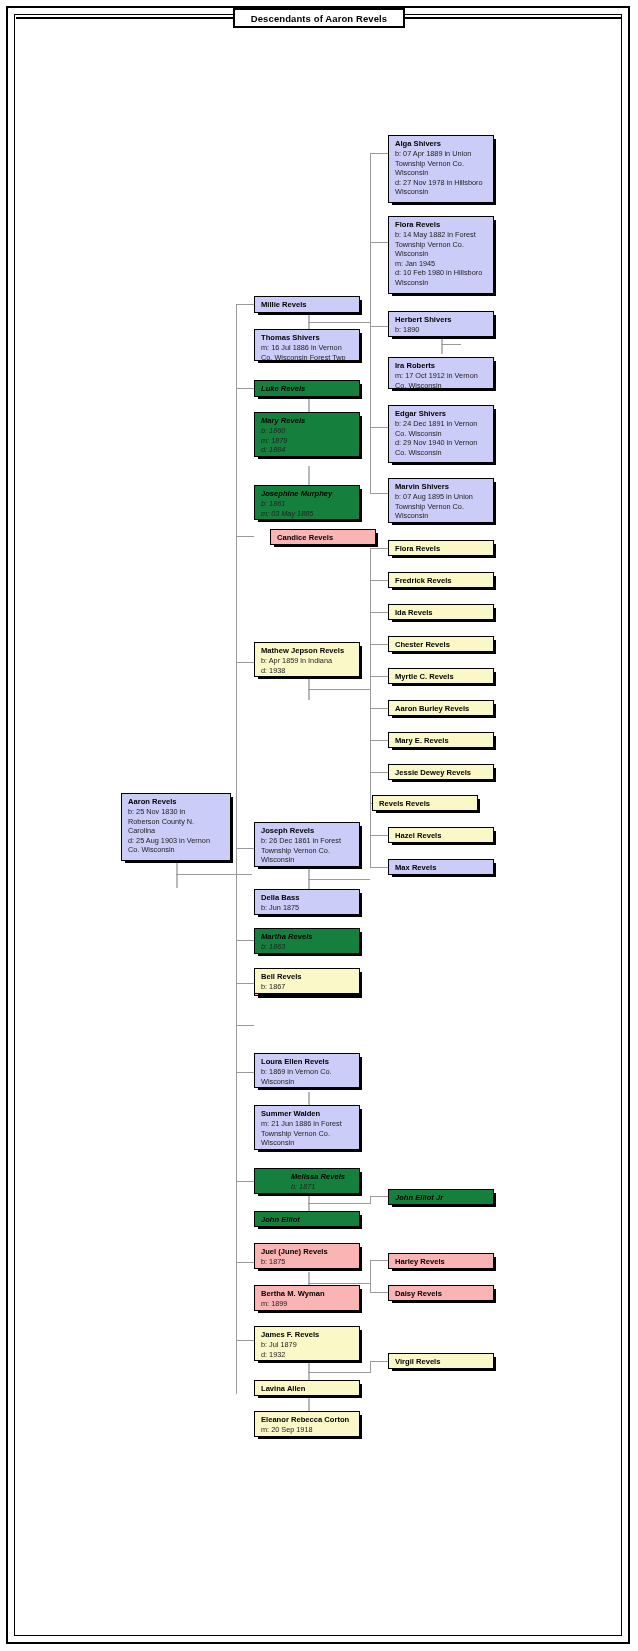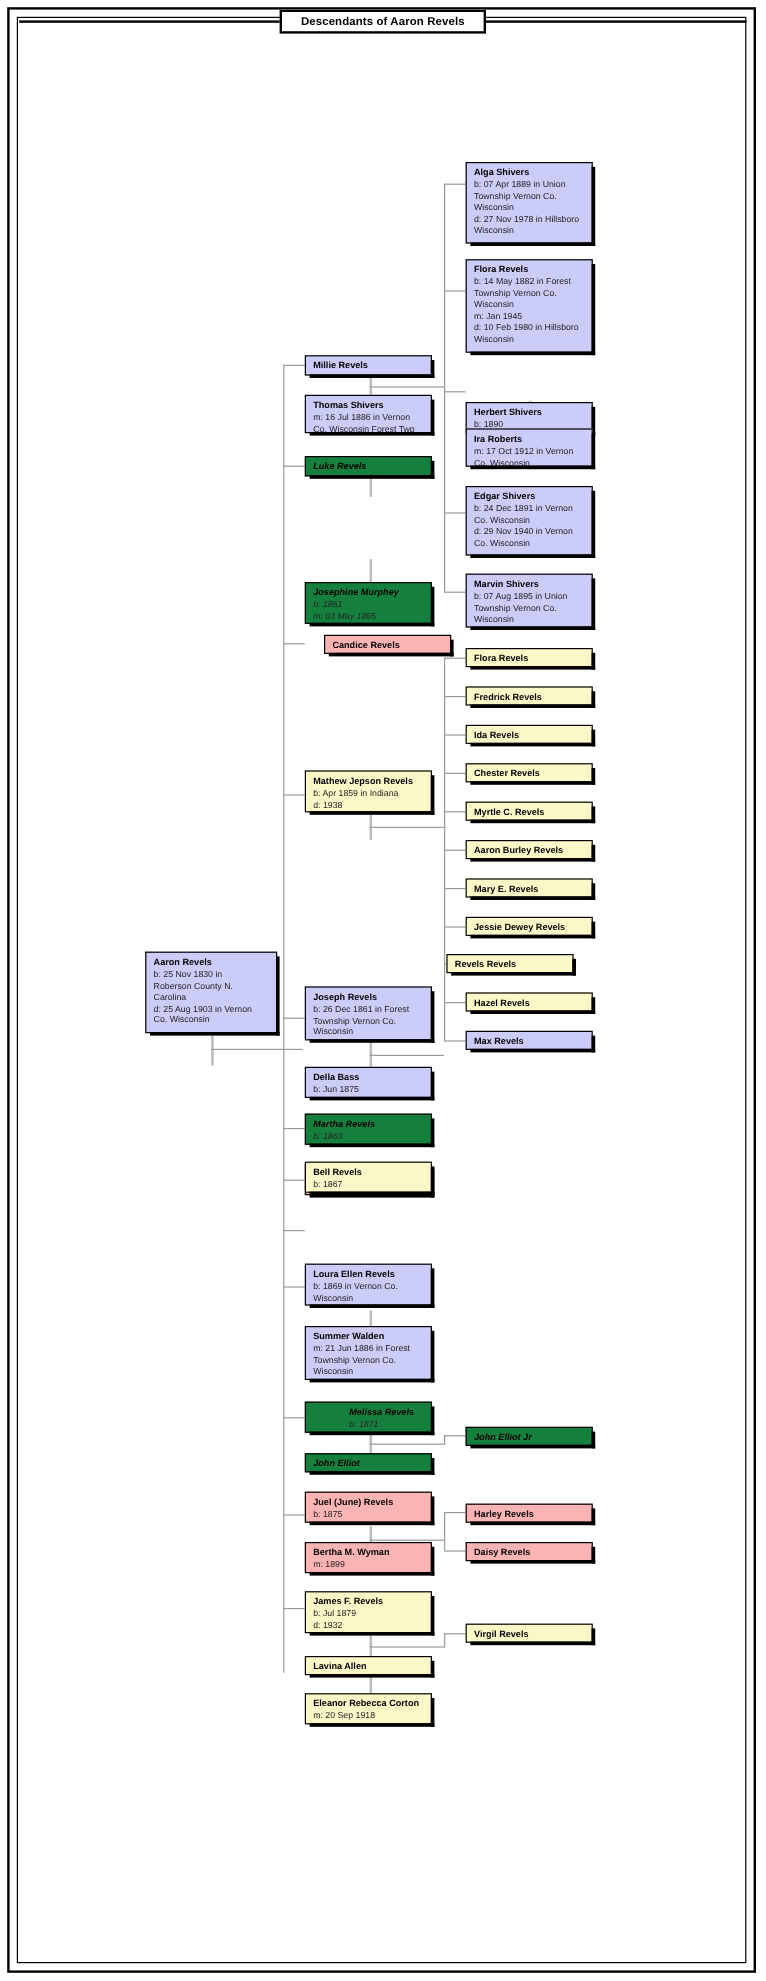--- a/index.html
+++ b/index.html
@@ -137,7 +137,7 @@
     <div class="dt">Wisconsin</div>
   </div>
 
-  <div class="nb purple" style="left:388px;top:311px;width:106px;height:26px;margin-top:24px;">
+  <div class="nb purple" style="left:388px;top:311px;width:106px;height:26px;">
     <div class="nm">Herbert Shivers</div>
     <div class="dt">b: 1890</div>
   </div>

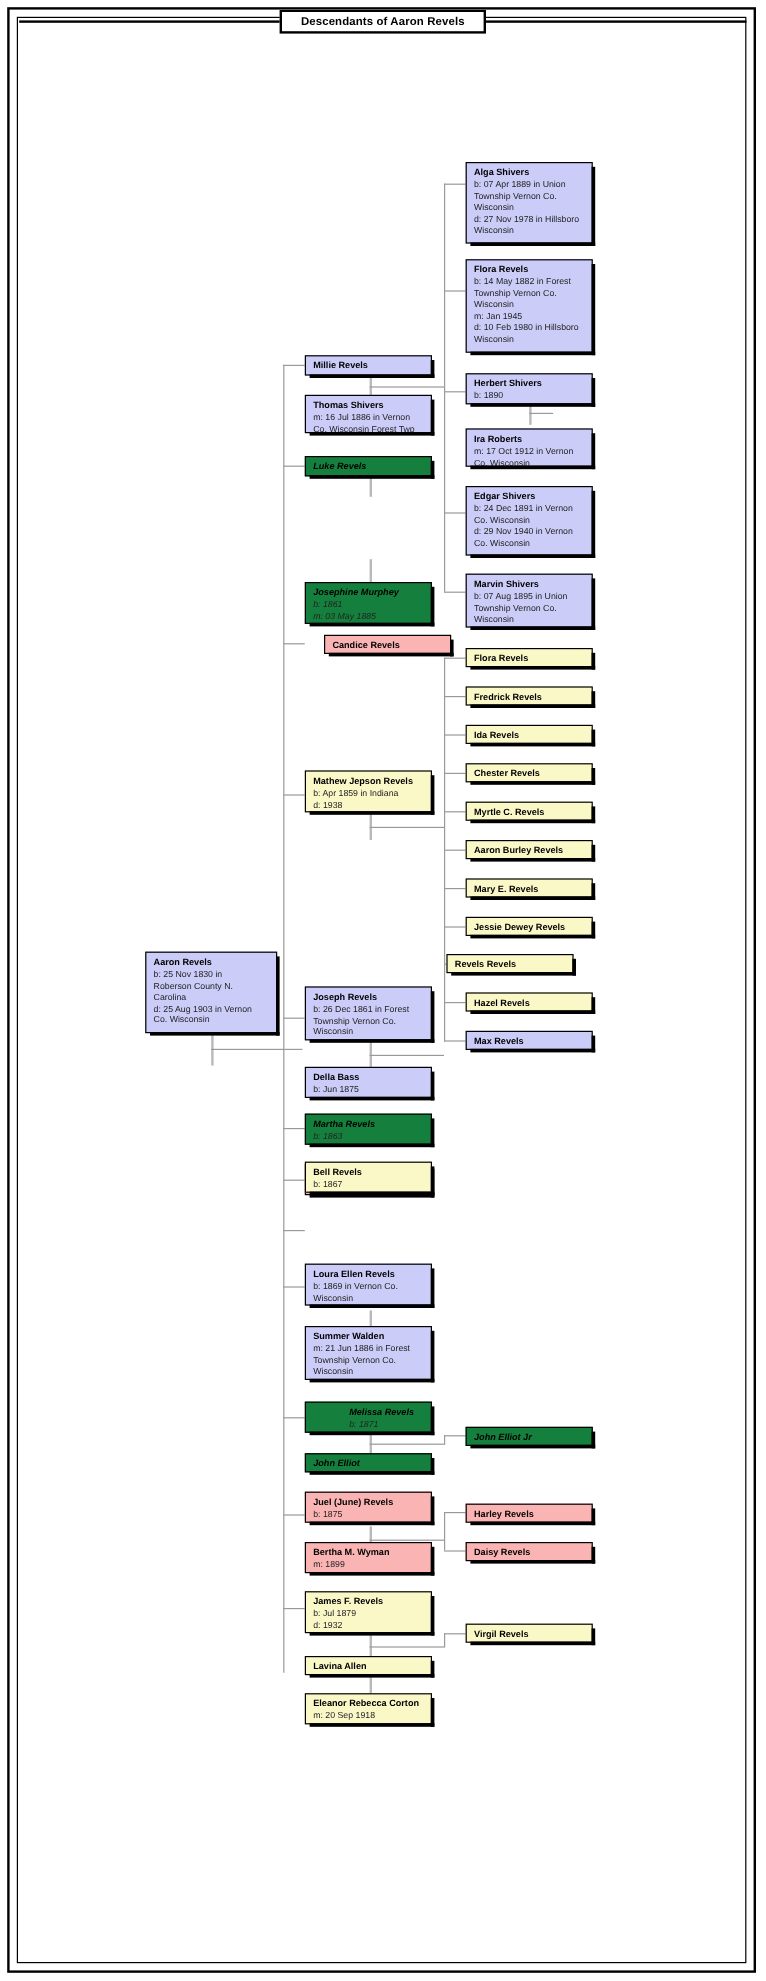--- a/index.html
+++ b/index.html
@@ -177,6 +177,12 @@
     <div class="nm">Luke Revels</div>
   </div>
 
+  <div class="nb green" style="left:254px;top:412px;width:106px;height:45px;">
+    <div class="nm">Mary Revels</div>
+    <div class="dt">b: 1860</div>
+    <div class="dt">m: 1879</div>
+    <div class="dt">d: 1884</div>
+  </div>
 
   <div class="nb green" style="left:254px;top:485px;width:106px;height:35px;">
     <div class="nm">Josephine Murphey</div>

